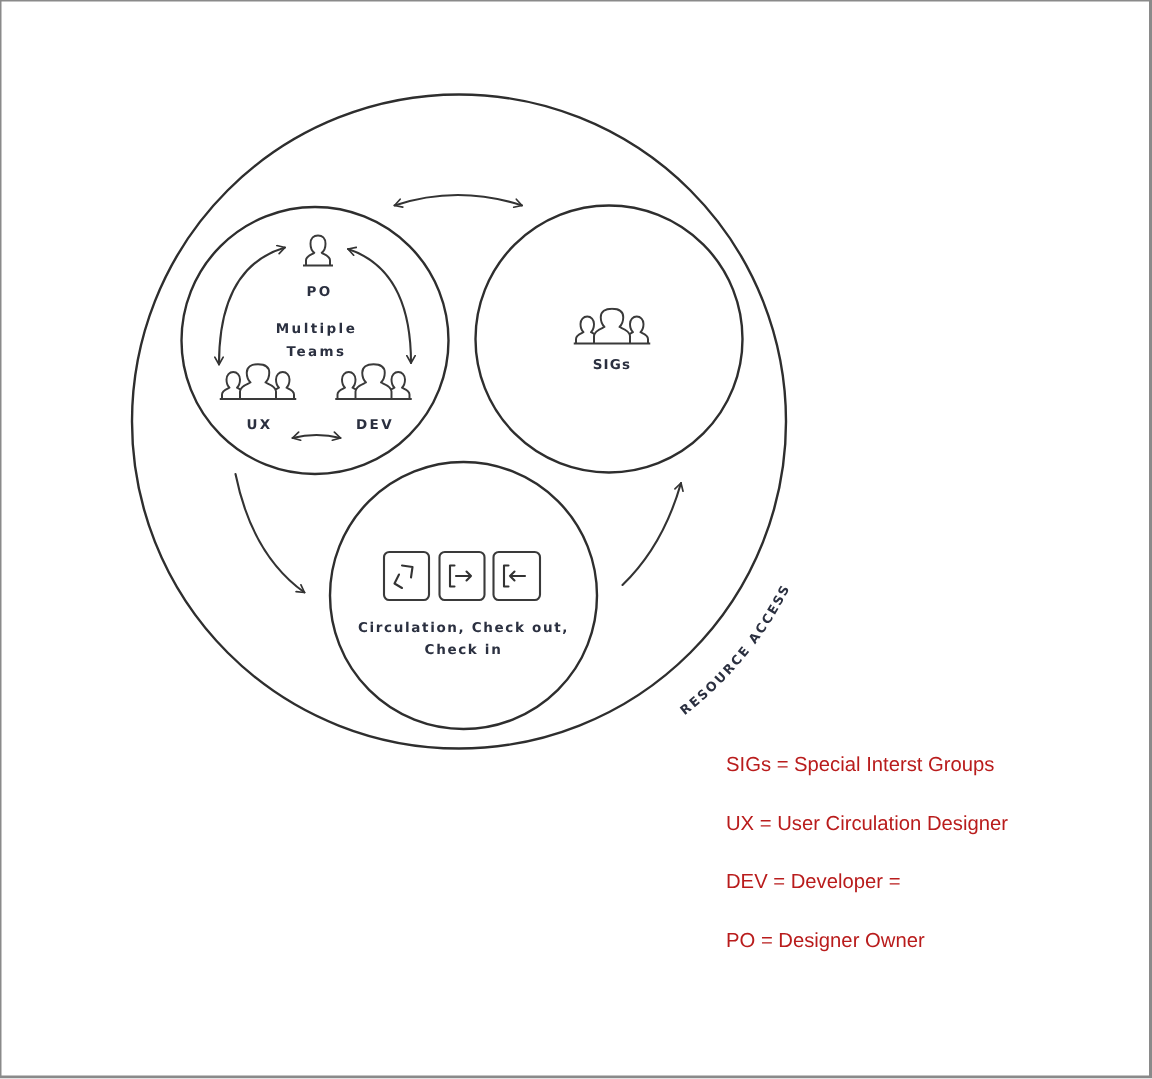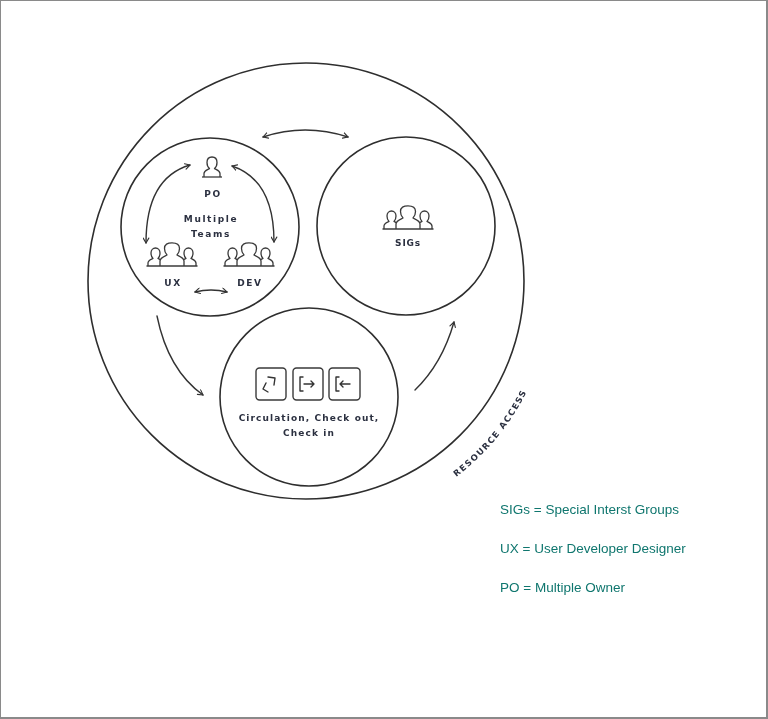--- a/index.html
+++ b/index.html
@@ -39,9 +39,8 @@
       top: 500px;
       font-family: "Liberation Sans", sans-serif;
       font-size: 13.5px;
-      color: #0f766e;
+      color: #b91c1c;
       line-height: 18px;
-      margin-left: 16px;
     }
     .legend-item { margin-bottom: 21px; white-space: nowrap; }
   </style>

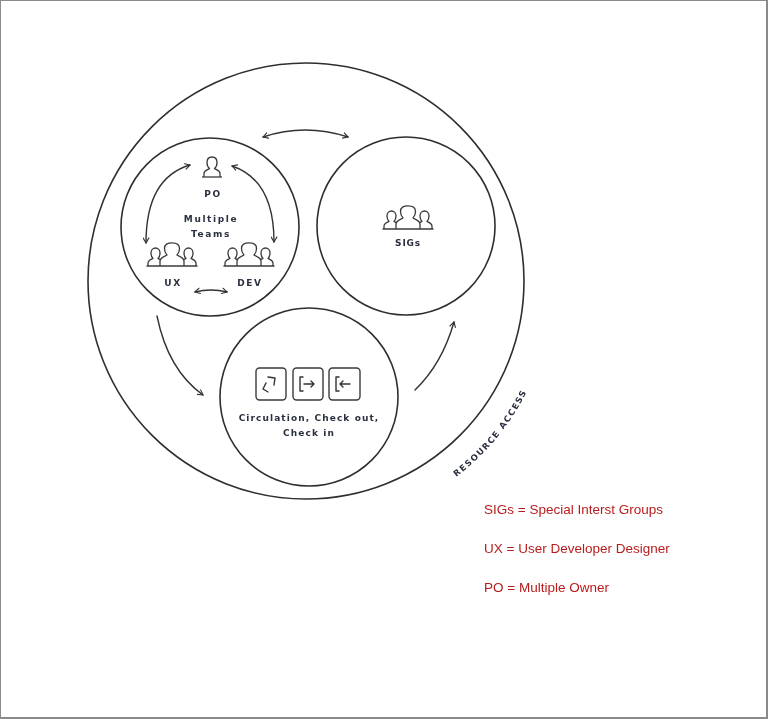--- a/index.html
+++ b/index.html
@@ -117,7 +117,7 @@
 
   <div id="legend">
     <div class="legend-item">SIGs = Special Interst Groups</div>
-    <div class="legend-item">UX = User Developer Designer</div>
+    <div class="legend-item">UX = User Circulation Designer</div>
     <div class="legend-item">
     </div>
     <div class="legend-item">PO = Multiple Owner</div>

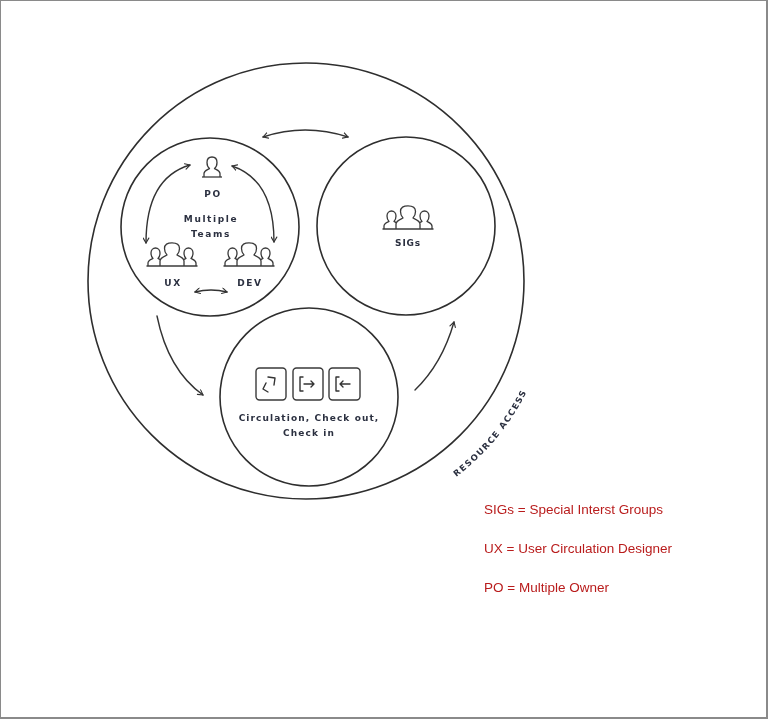--- a/index.html
+++ b/index.html
@@ -119,6 +119,7 @@
     <div class="legend-item">SIGs = Special Interst Groups</div>
     <div class="legend-item">UX = User Circulation Designer</div>
     <div class="legend-item">
+      <div>DEV = Developer =</div>
     </div>
     <div class="legend-item">PO = Multiple Owner</div>
   </div>

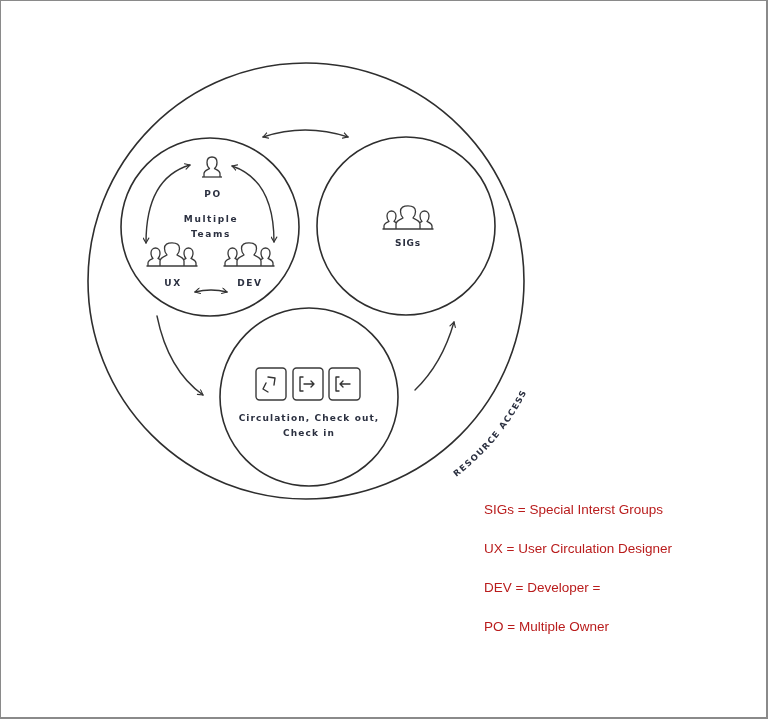--- a/index.html
+++ b/index.html
@@ -121,7 +121,7 @@
     <div class="legend-item">
       <div>DEV = Developer =</div>
     </div>
-    <div class="legend-item">PO = Multiple Owner</div>
+    <div class="legend-item">PO = Designer Owner</div>
   </div>
 </div>
 

